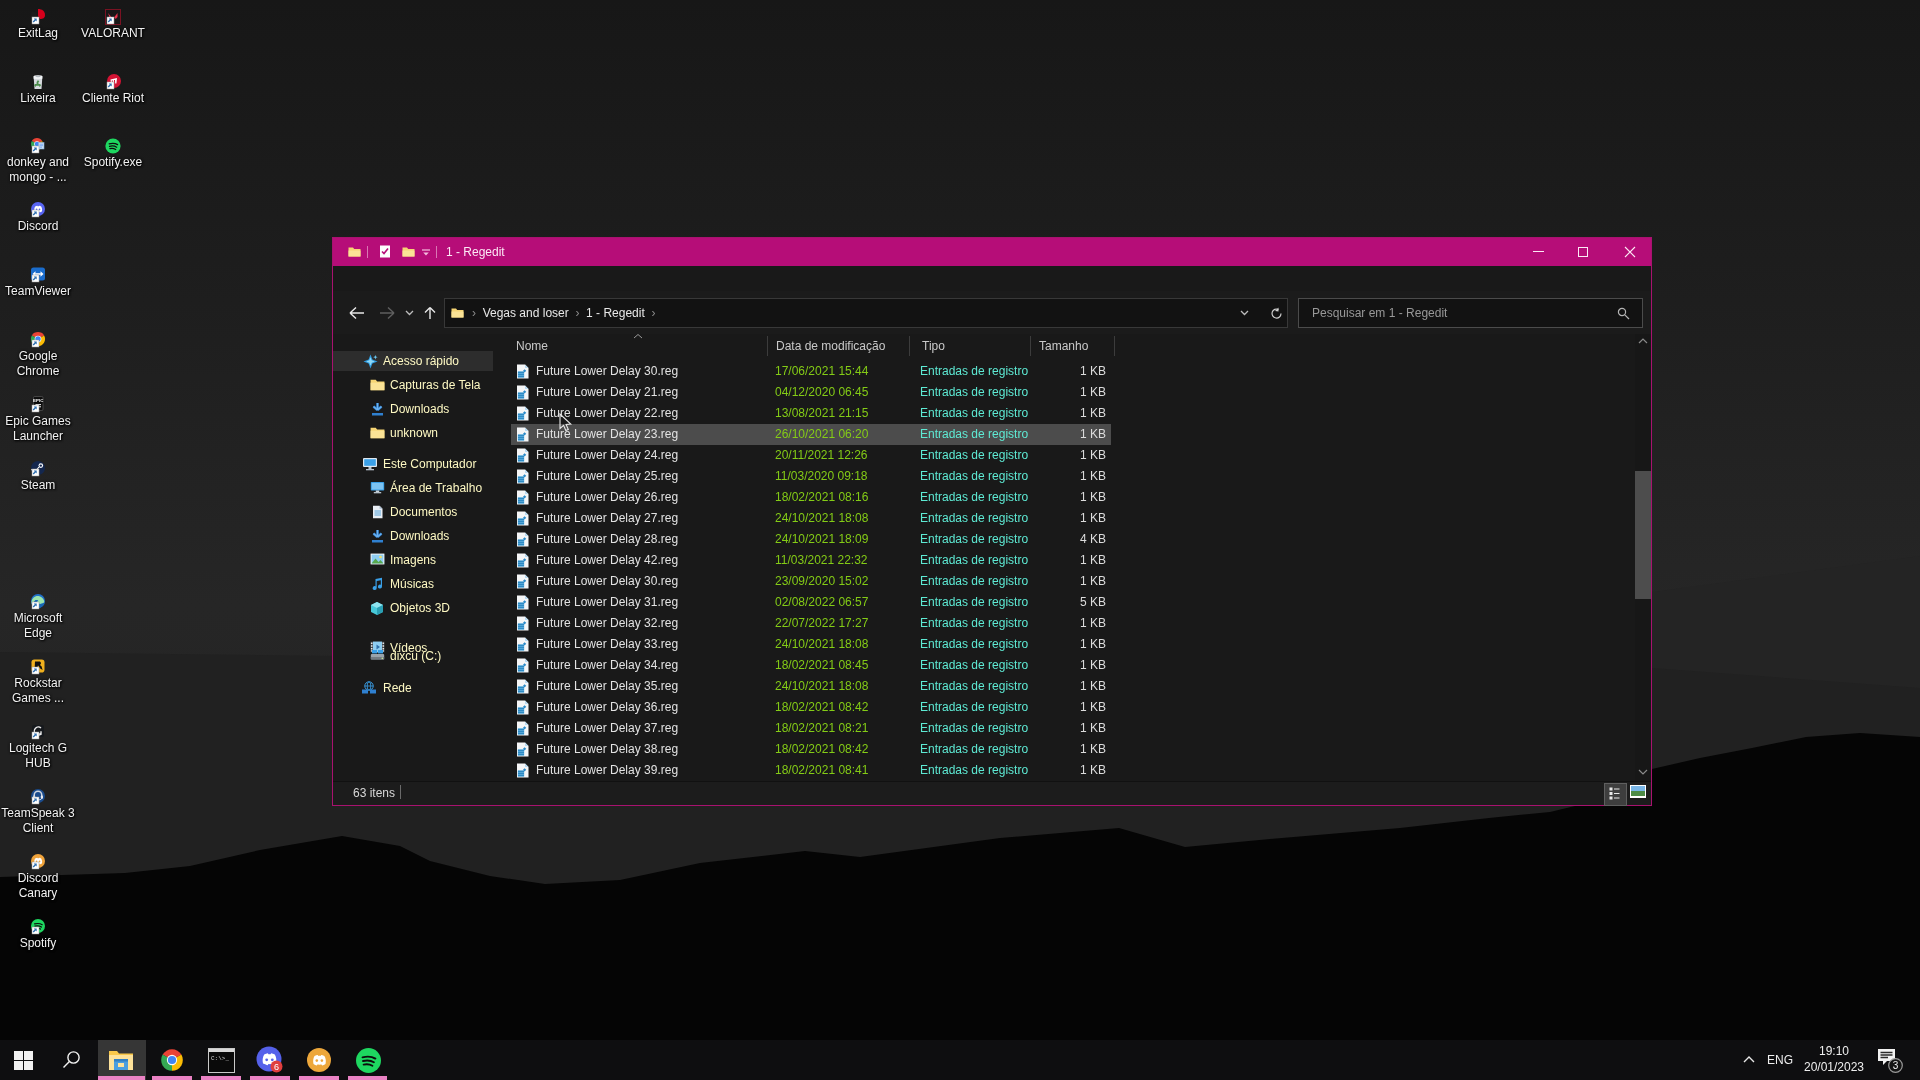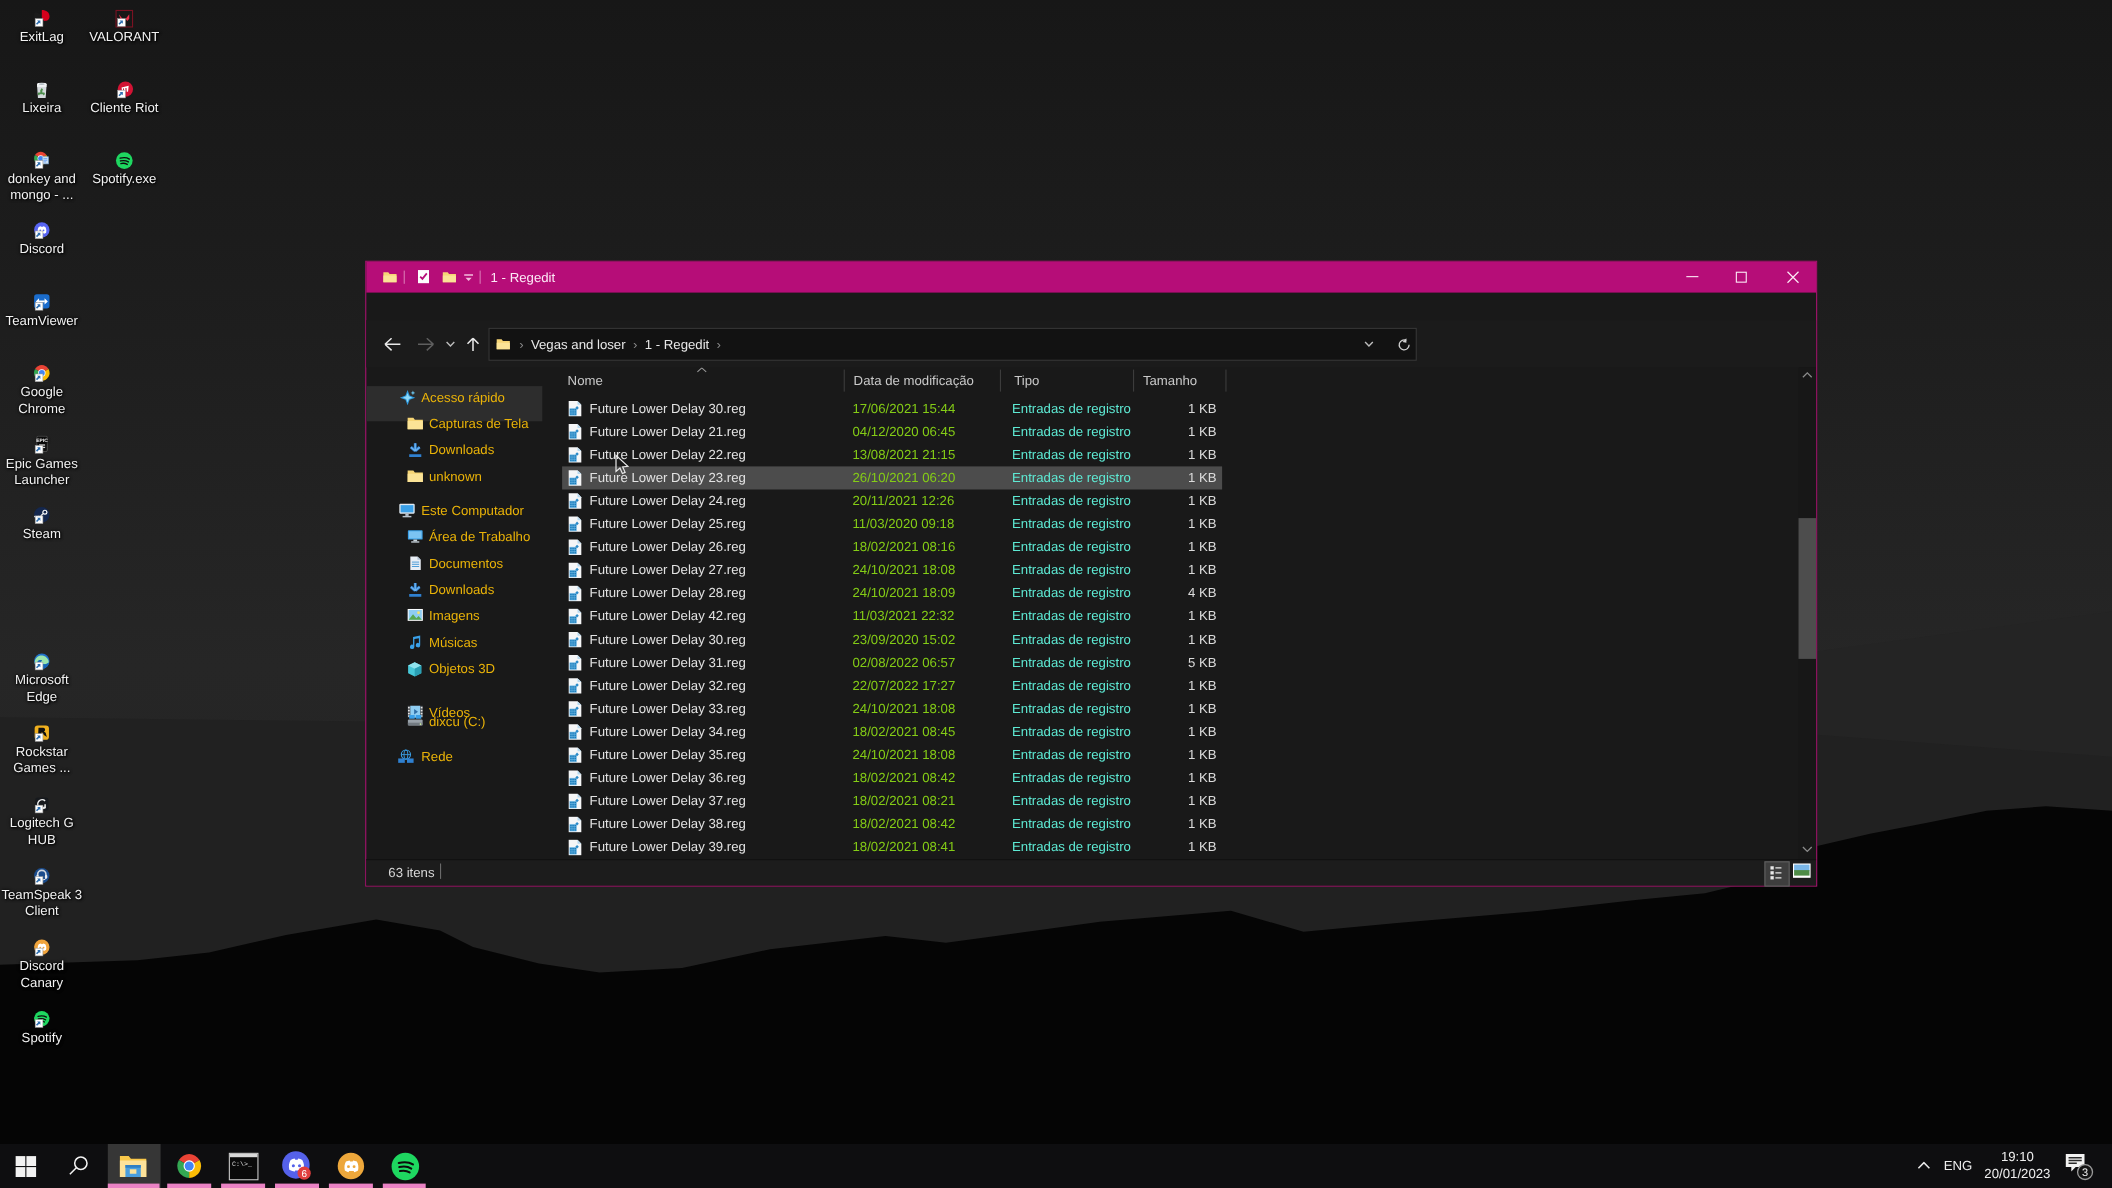--- a/index.html
+++ b/index.html
@@ -279,6 +279,13 @@
           <path d="M8.5 0.5 L8.5 4.5 L5 4 Z" fill="#d0d0d0"></path>
         </svg>
       </div>
+      <div class="box" style="left:965px;width:343px;border:1px solid #4b4b4b">
+        <div class="a" style="left:13px;top:7px;color:#989898">Pesquisar em 1 - Regedit</div>
+        <svg width="13" height="13" viewBox="0 0 13 13" class="a" style="left:318px;top:8px">
+          <circle cx="5" cy="5" r="3.6" stroke="#b5b5b5" stroke-width="1.2" fill="none"></circle>
+          <path d="M7.8 7.8 L12 12" stroke="#b5b5b5" stroke-width="1.2"></path>
+        </svg>
+      </div>
     </div>
 <div class="nav" style="top:113px;background:#2d2d2d;">
       <svg width="15" height="15" viewBox="0 0 15 15" style="left:30px">

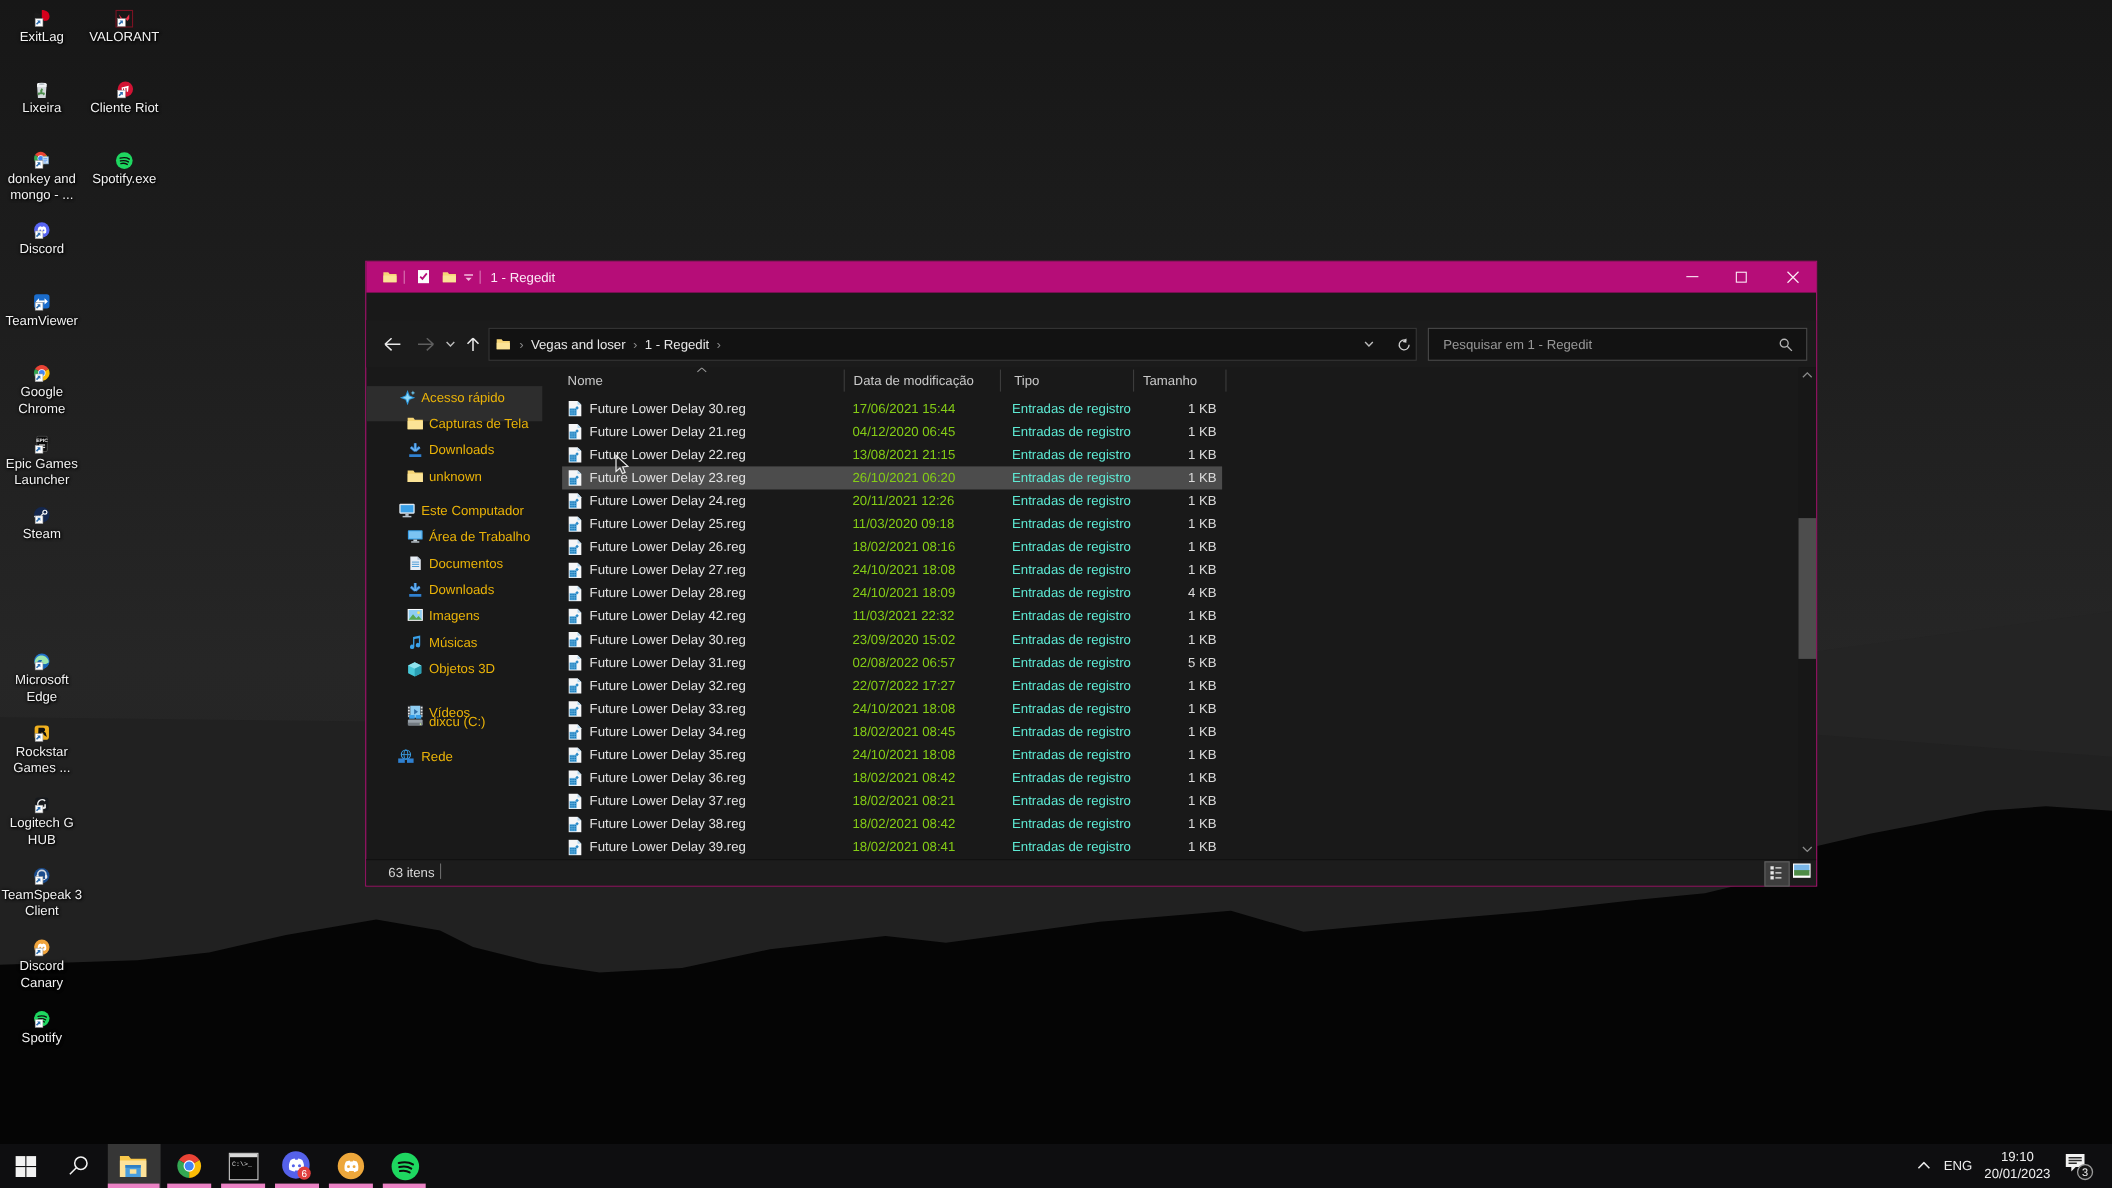--- a/index.html
+++ b/index.html
@@ -24,7 +24,7 @@
 .rd{position:absolute;left:264px;top:0;color:#84cc16}
 .rt{position:absolute;left:409px;top:0;color:#5eead4}
 .rs{position:absolute;left:540px;width:55px;top:0;text-align:right;color:#dcdcdc}
-.nav{position:absolute;left:0;width:160px;height:32px;line-height:20px;color:#eab308;white-space:nowrap}
+.nav{position:absolute;left:0;width:160px;height:20px;line-height:20px;color:#fef9c3;white-space:nowrap}
 .nav svg{position:absolute;top:3px}
 #tk{position:absolute;left:0;top:1040px;width:1920px;height:40px;background:#0e0e10;}
 .tray{color:#eee;font-size:12px;}

